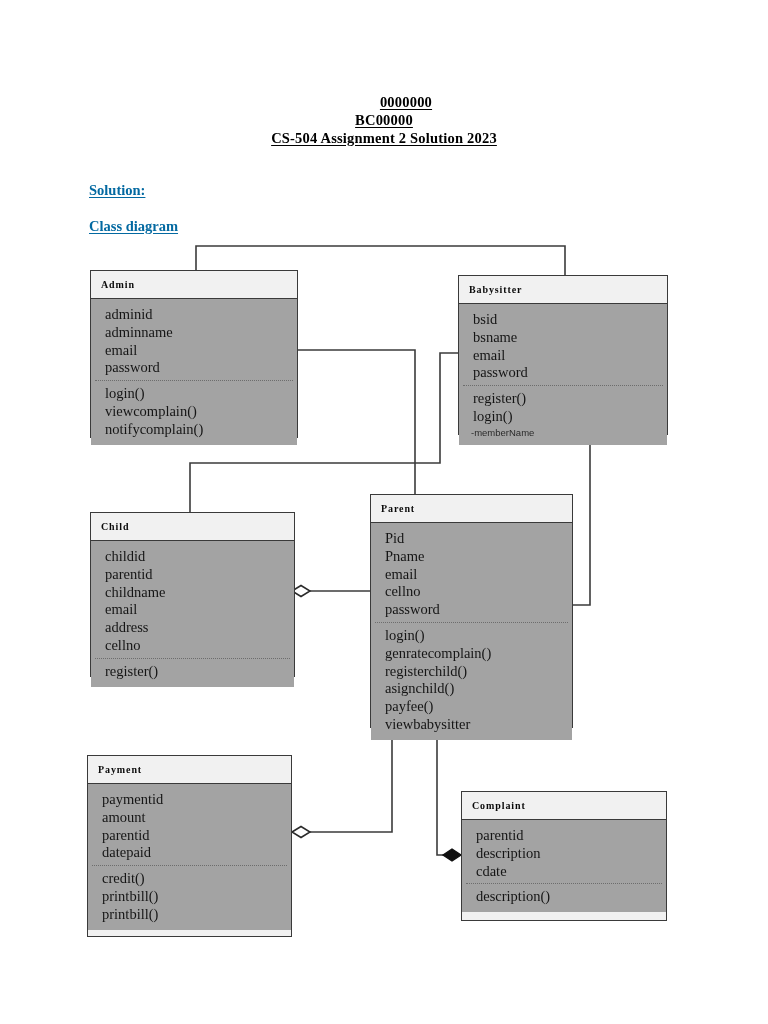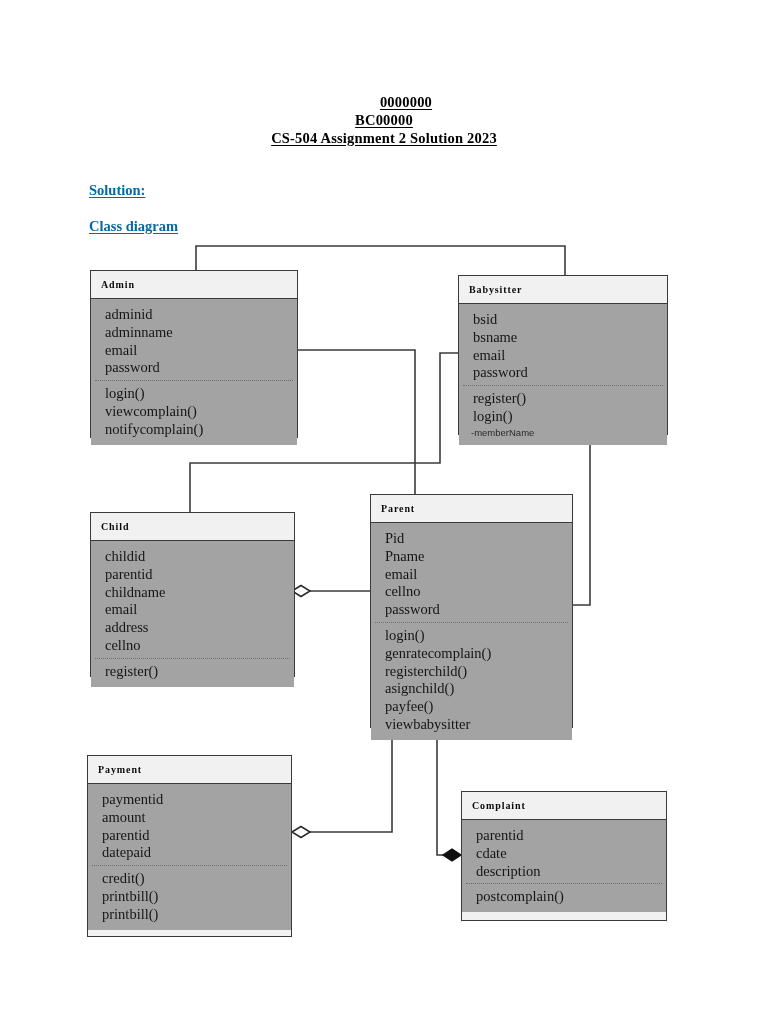--- a/index.html
+++ b/index.html
@@ -199,8 +199,8 @@
     <div class="cls-title">Complaint</div>
     <div class="cls-body">
       <div class="row">parentid</div>
+      <div class="row">description</div>
       <div class="row">cdate</div>
-      <div class="row">description</div>
       <div class="sep"></div>
       <div class="row">postcomplain()</div>
     </div>

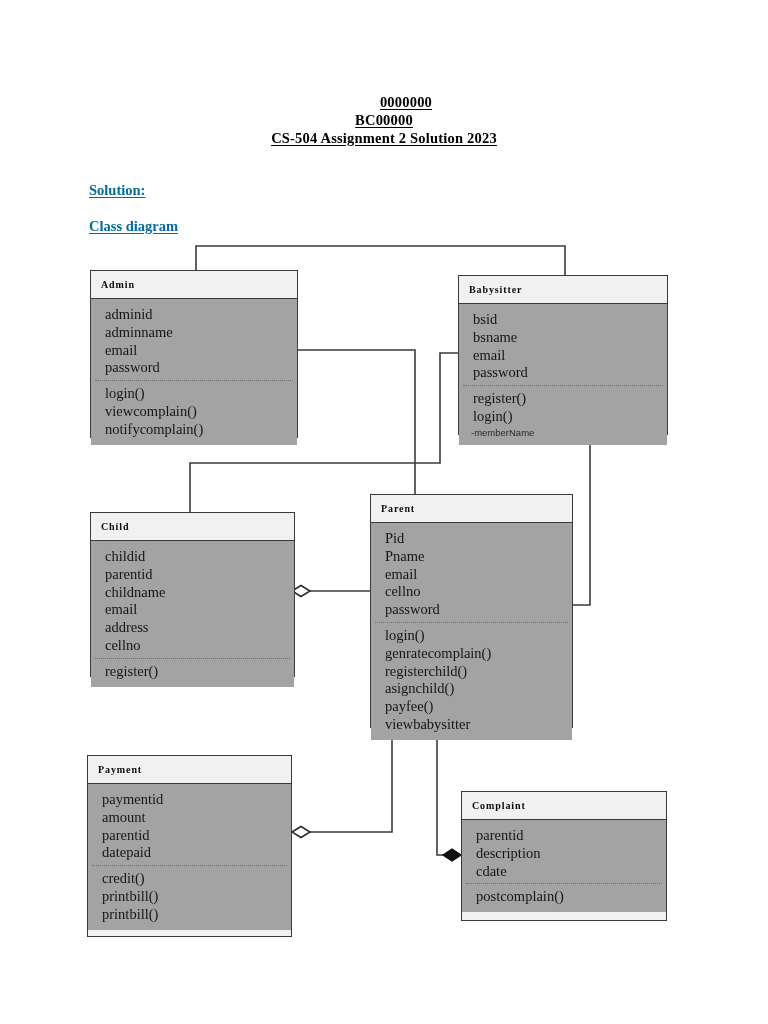--- a/index.html
+++ b/index.html
@@ -202,7 +202,7 @@
       <div class="row">description</div>
       <div class="row">cdate</div>
       <div class="sep"></div>
-      <div class="row">postcomplain()</div>
+      <div class="row">description()</div>
     </div>
   </div>
 

